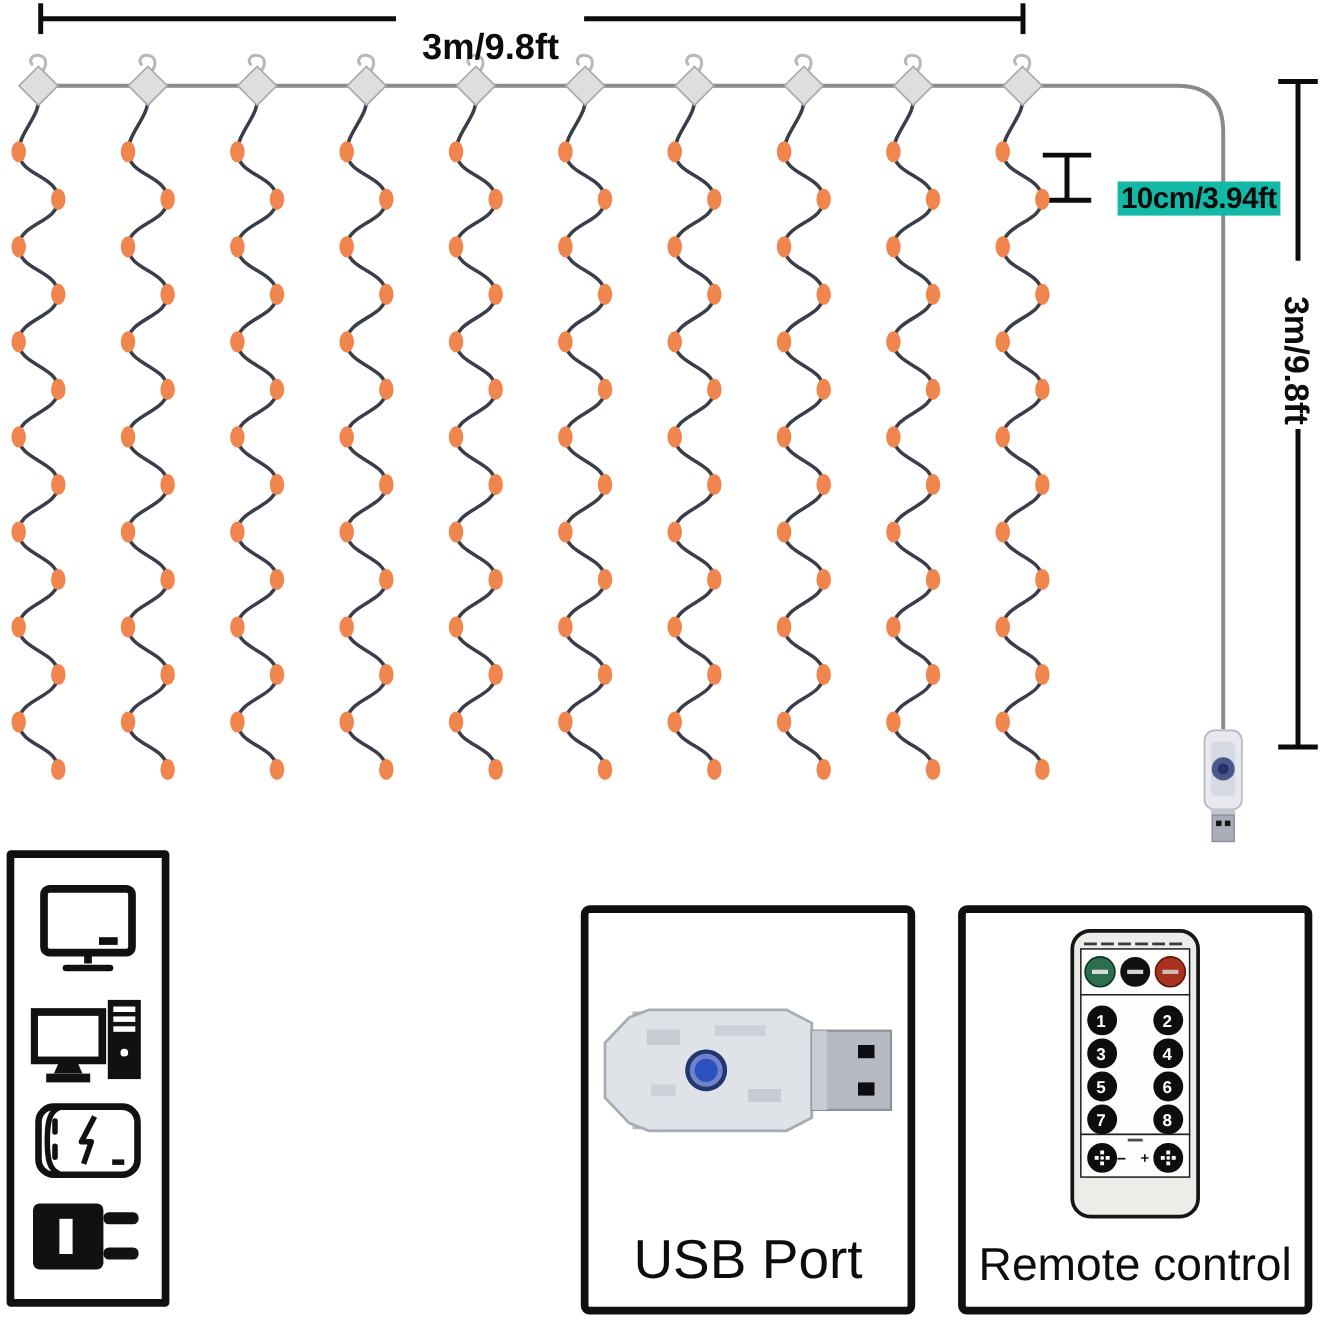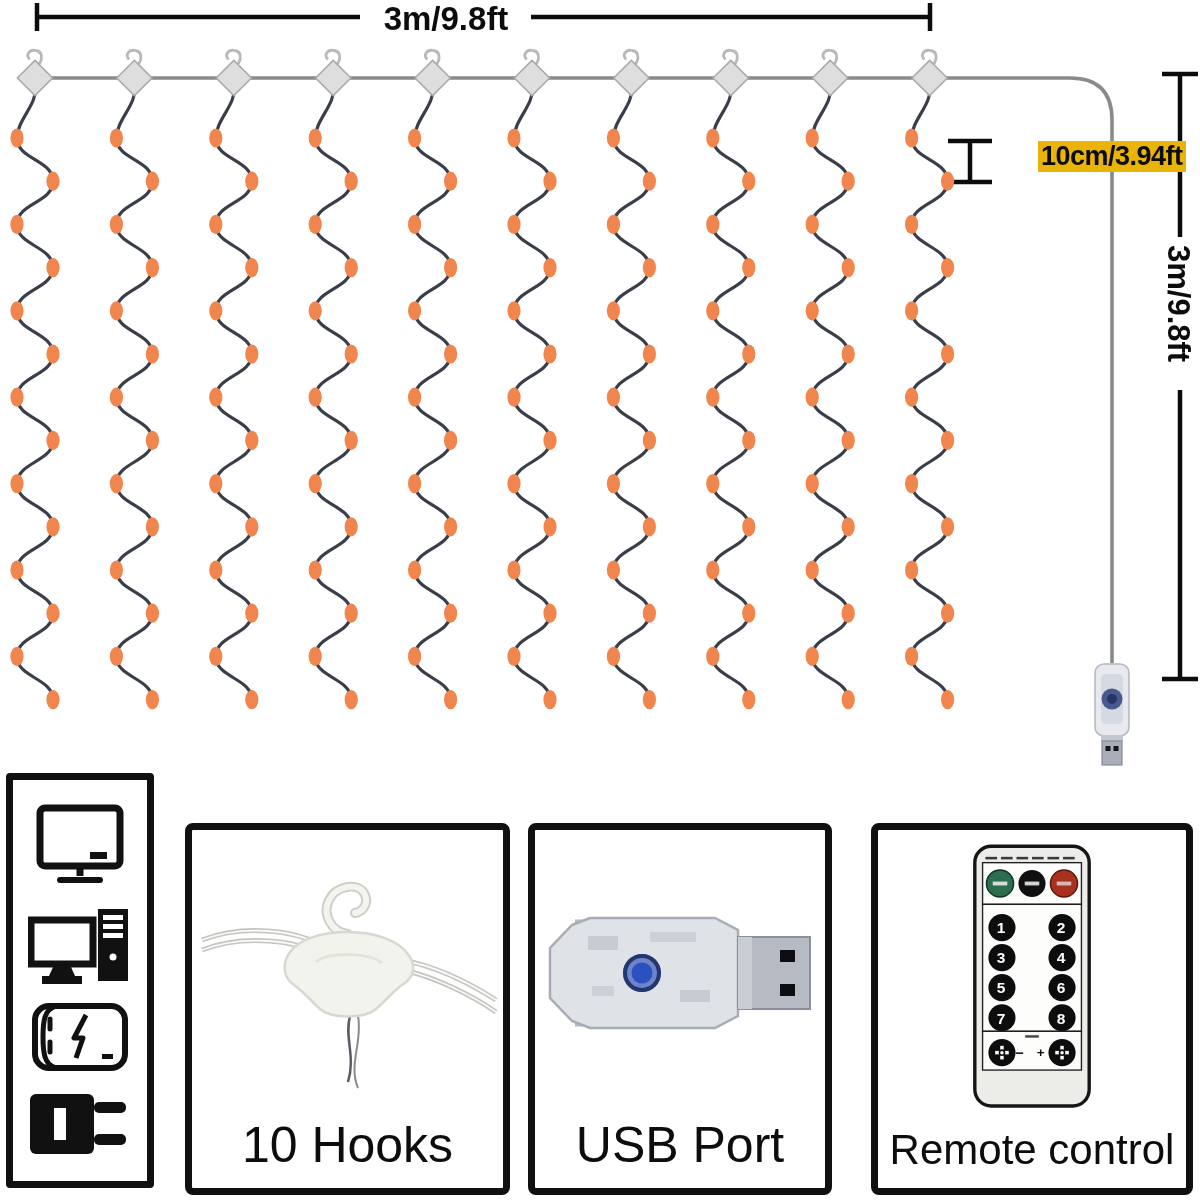--- a/index.html
+++ b/index.html
@@ -6,7 +6,7 @@
   #stage{position:relative;width:1200px;height:1200px;background:#ffffff;overflow:hidden;
          font-family:"Liberation Sans", sans-serif;color:#0c0c0c;}
   #curtain-svg{position:absolute;left:0;top:0;}
-  .dim-label{position:absolute;font-weight:700;color:#0c0c0c;white-space:nowrap;}
+  .dim-label{position:absolute;font-weight:700;color:#0c0c0c;white-space:nowrap;margin-top:24px;}
   #dim-top-label{left:366px;top:0px;width:160px;text-align:center;font-size:33px;}
   #dim-spacing-label{left:1038px;top:141px;font-size:27px;letter-spacing:-0.5px;background:#eab308;padding:0 3px;}
   #dim-height-label{left:1160px;top:245px;height:142px;font-size:31px;writing-mode:vertical-rl;text-orientation:mixed;}

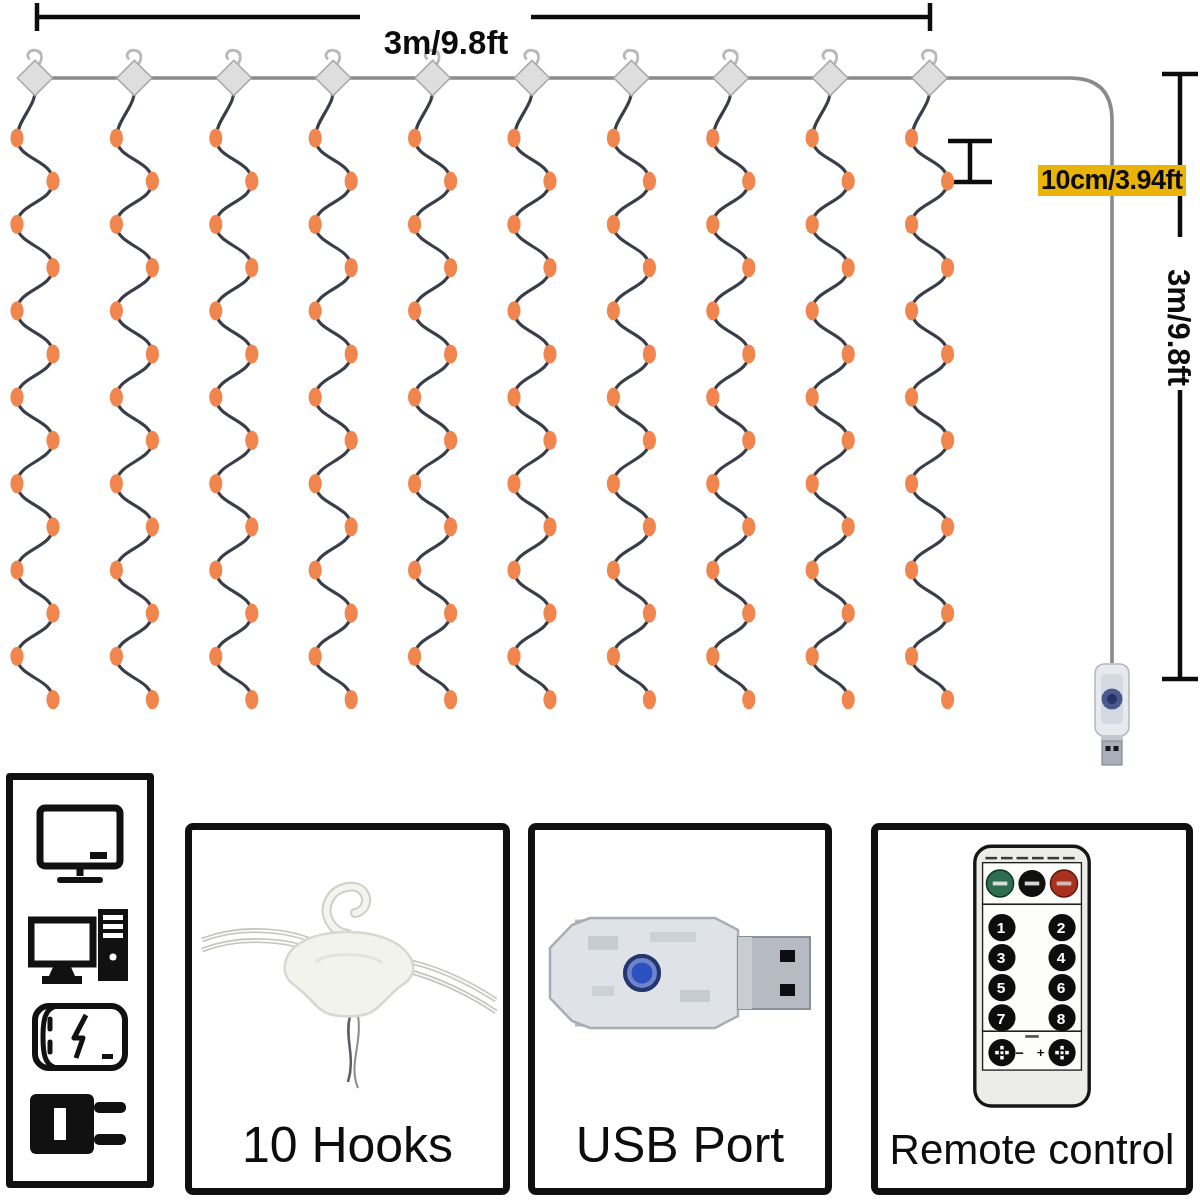--- a/index.html
+++ b/index.html
@@ -8,7 +8,7 @@
   #curtain-svg{position:absolute;left:0;top:0;}
   .dim-label{position:absolute;font-weight:700;color:#0c0c0c;white-space:nowrap;margin-top:24px;}
   #dim-top-label{left:366px;top:0px;width:160px;text-align:center;font-size:33px;}
-  #dim-spacing-label{left:1038px;top:141px;font-size:27px;letter-spacing:-0.5px;background:#eab308;padding:0 3px;}
+  #dim-spacing-label{left:1016px;top:141px;font-size:27px;letter-spacing:-0.5px;background:#14b8a6;padding:0 3px;}
   #dim-height-label{left:1160px;top:245px;height:142px;font-size:31px;writing-mode:vertical-rl;text-orientation:mixed;}
   .panel{position:absolute;box-sizing:border-box;border:7px solid #101010;background:#fff;}
   #panel-compat{left:6px;top:773px;width:148px;height:415px;border-radius:4px;

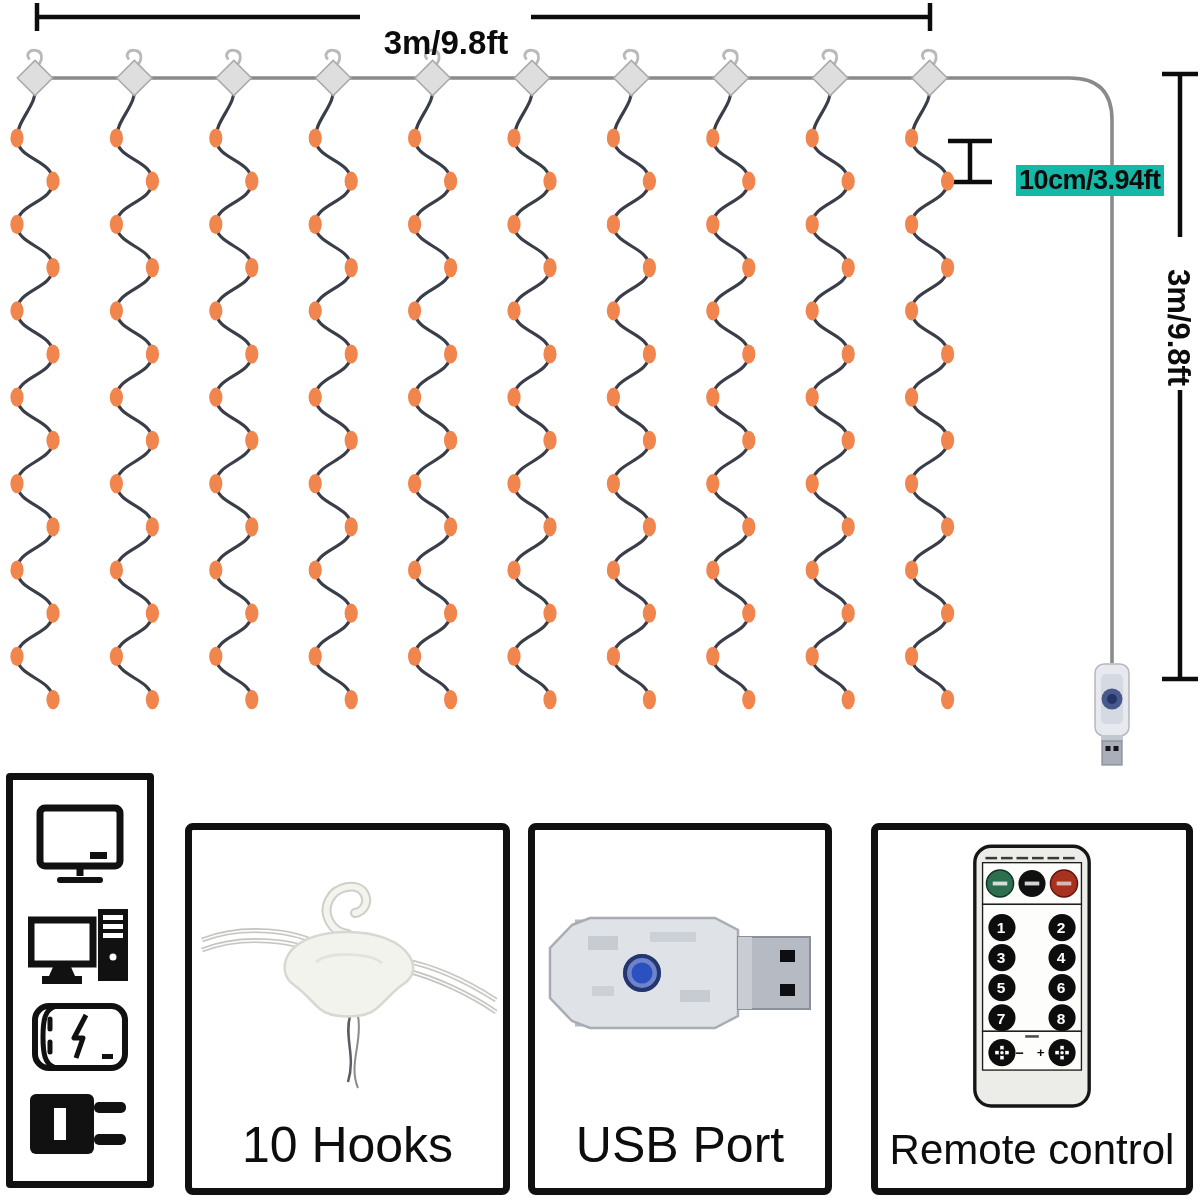--- a/index.html
+++ b/index.html
@@ -300,25 +300,6 @@
     </svg>
   </div>
 
-  <div class="panel" id="panel-hooks">
-    <svg class="panel-art" style="top:12px" width="300" height="252" viewBox="0 0 300 252">
-      <path d="M4 98 C45 82 98 88 124 104" fill="none" stroke="#c4c4c0" stroke-width="5"></path>
-      <path d="M4 98 C45 82 98 88 124 104" fill="none" stroke="#fafaf8" stroke-width="1.8"></path>
-      <path d="M4 108 C45 92 100 98 126 114" fill="none" stroke="#c4c4c0" stroke-width="5"></path>
-      <path d="M4 108 C45 92 100 98 126 114" fill="none" stroke="#fafaf8" stroke-width="1.8"></path>
-      <path d="M204 118 C236 124 270 140 298 158" fill="none" stroke="#c4c4c0" stroke-width="5"></path>
-      <path d="M204 118 C236 124 270 140 298 158" fill="none" stroke="#fafaf8" stroke-width="1.8"></path>
-      <path d="M206 128 C238 136 272 152 298 170" fill="none" stroke="#c4c4c0" stroke-width="5"></path>
-      <path d="M206 128 C238 136 272 152 298 170" fill="none" stroke="#fafaf8" stroke-width="1.8"></path>
-      <path d="M152 174 C146 196 158 214 150 240" fill="none" stroke="#5c5c64" stroke-width="2.5"></path>
-      <path d="M160 174 C165 200 150 222 160 246" fill="none" stroke="#8a8a90" stroke-width="2"></path>
-      <path d="M150 92 C133 90 124 72 131 58 C138 44 159 40 166 51 C171 59 167 69 157 71" fill="none" stroke="#cfcfca" stroke-width="10" stroke-linecap="round"></path>
-      <path d="M150 92 C133 90 124 72 131 58 C138 44 159 40 166 51 C171 59 167 69 157 71" fill="none" stroke="#f4f4ee" stroke-width="6" stroke-linecap="round"></path>
-      <path d="M90 113 C100 96 125 90 150 90 C176 90 202 98 212 115 C219 127 214 137 204 143 C194 150 188 159 178 167 C167 177 133 177 122 167 C112 158 106 150 96 143 C86 136 84 125 90 113 Z" fill="#f3f3ee" stroke="#d8d8d2" stroke-width="2.5"></path>
-      <path d="M118 120 C130 110 170 110 184 121" fill="none" stroke="#e3e3dc" stroke-width="3"></path>
-    </svg>
-    <div class="panel-label">10 Hooks</div>
-  </div>
 
   <div class="panel" id="panel-usb">
     <svg class="panel-art" style="top:40px" width="300" height="200" viewBox="0 0 300 200">

